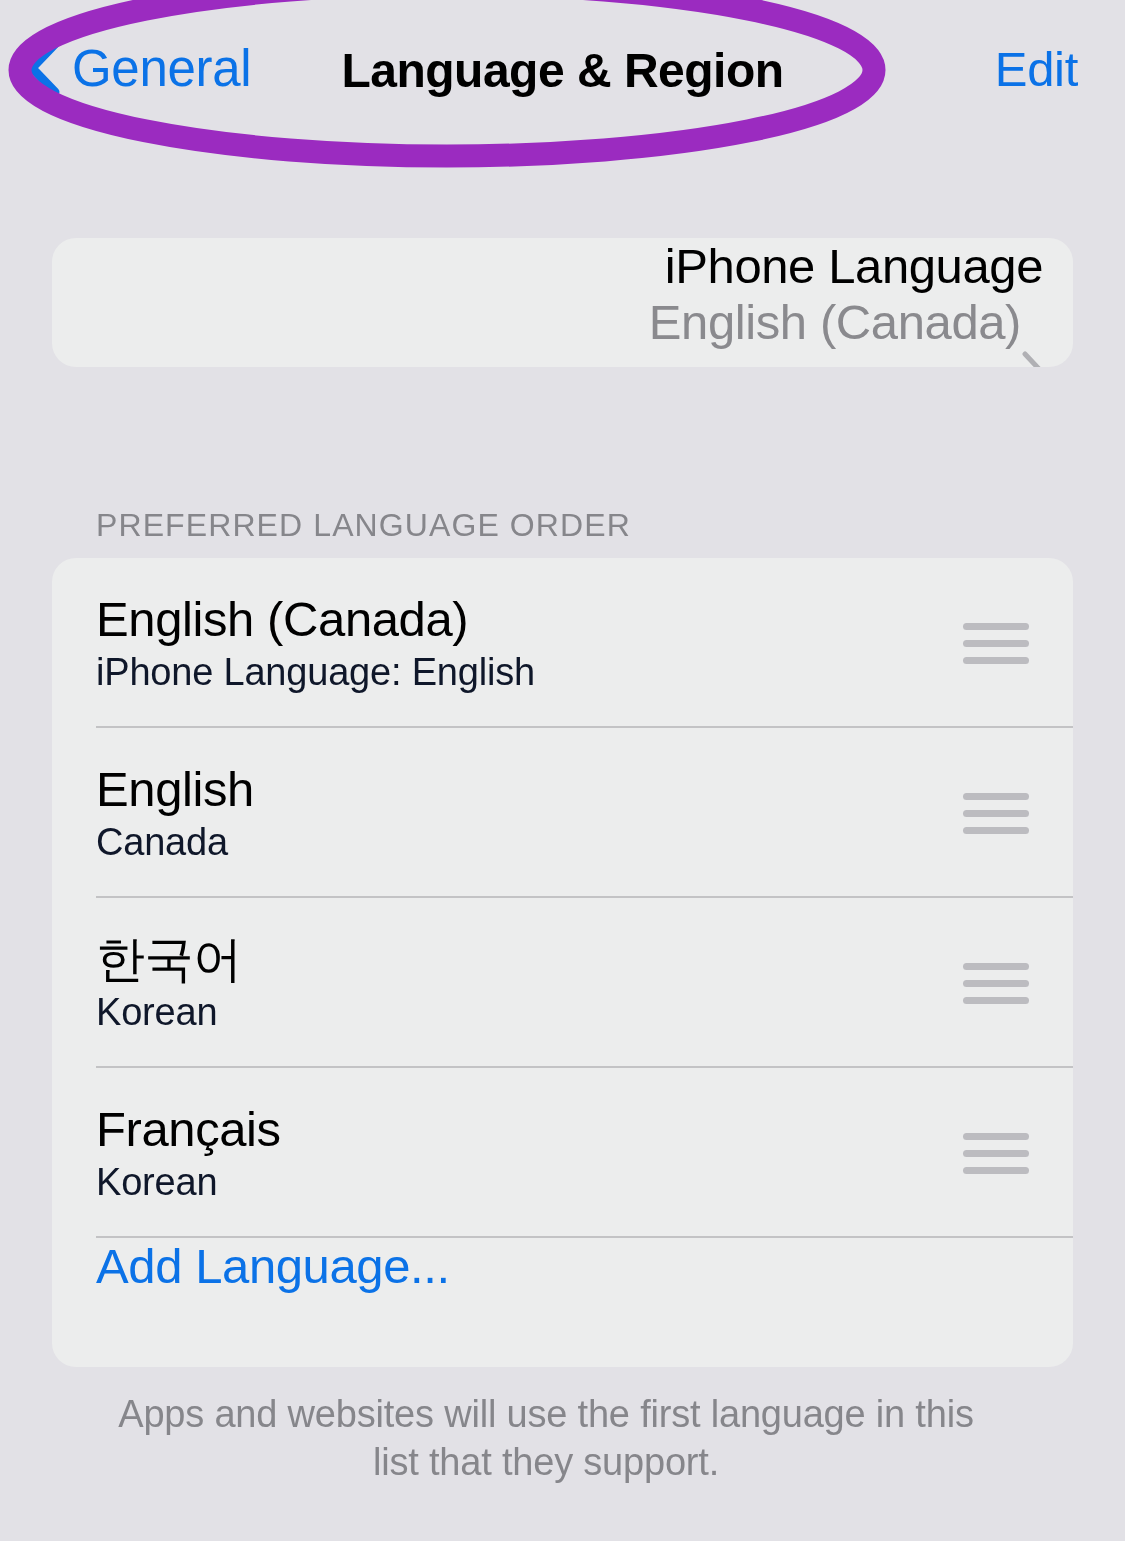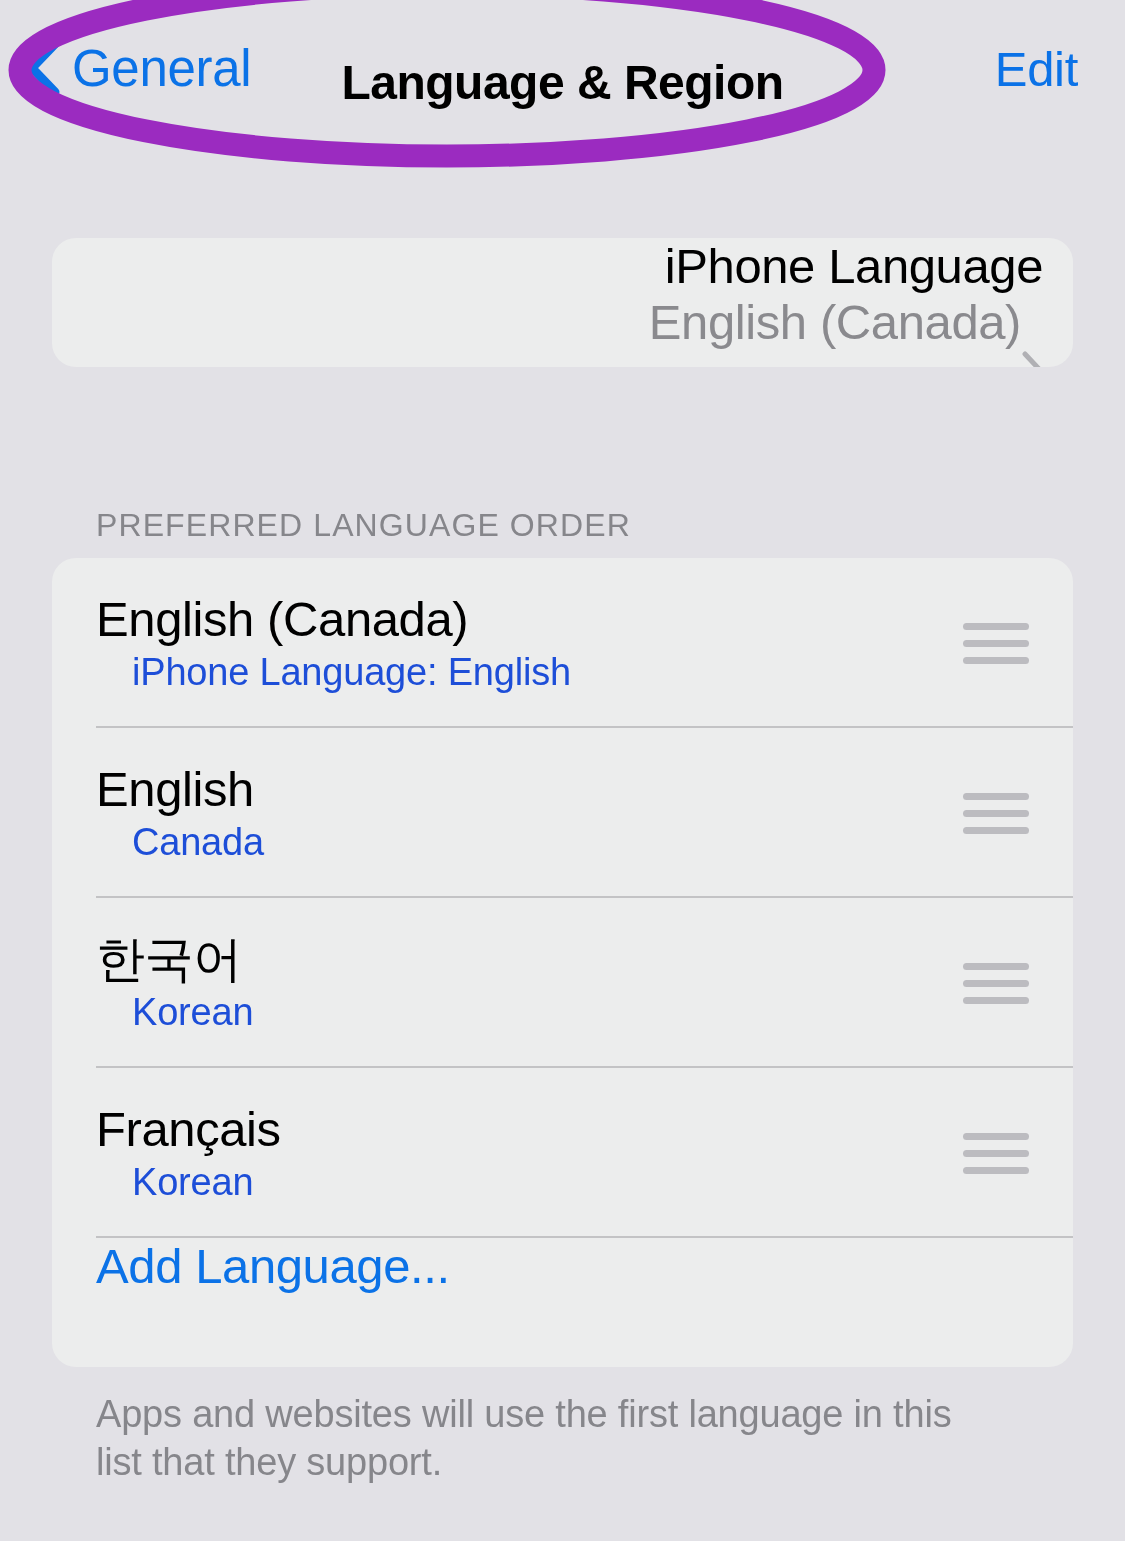--- a/index.html
+++ b/index.html
@@ -48,7 +48,7 @@
   .nav-title {
     position: absolute;
     left: 0;
-    top: 52px;
+    top: 40px;
     width: 1125px;
     text-align: center;
     font-size: 48px;

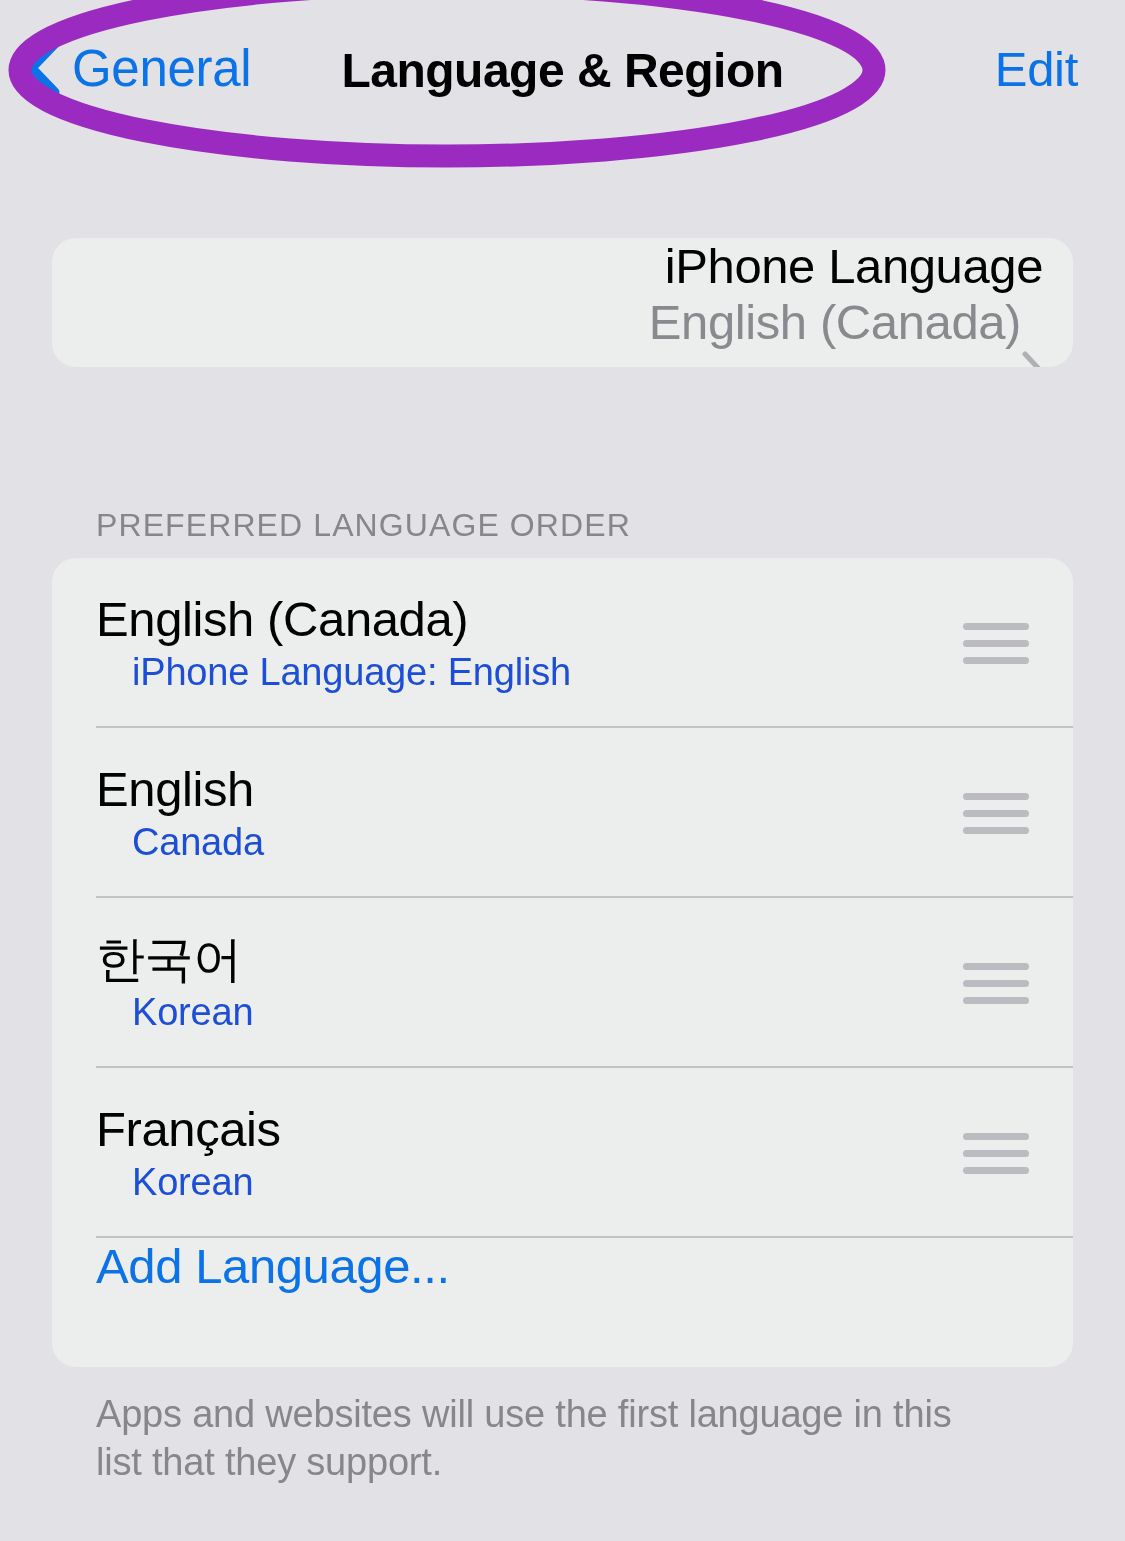--- a/index.html
+++ b/index.html
@@ -161,10 +161,9 @@
   }
   .lang-sub {
     font-size: 38px;
-    color: #1d4ed8;
+    color: #0f172a;
     letter-spacing: -0.2px;
     line-height: 1.08;
-    margin-left: 36px;
   }
   .reorder-handle {
     flex: none;

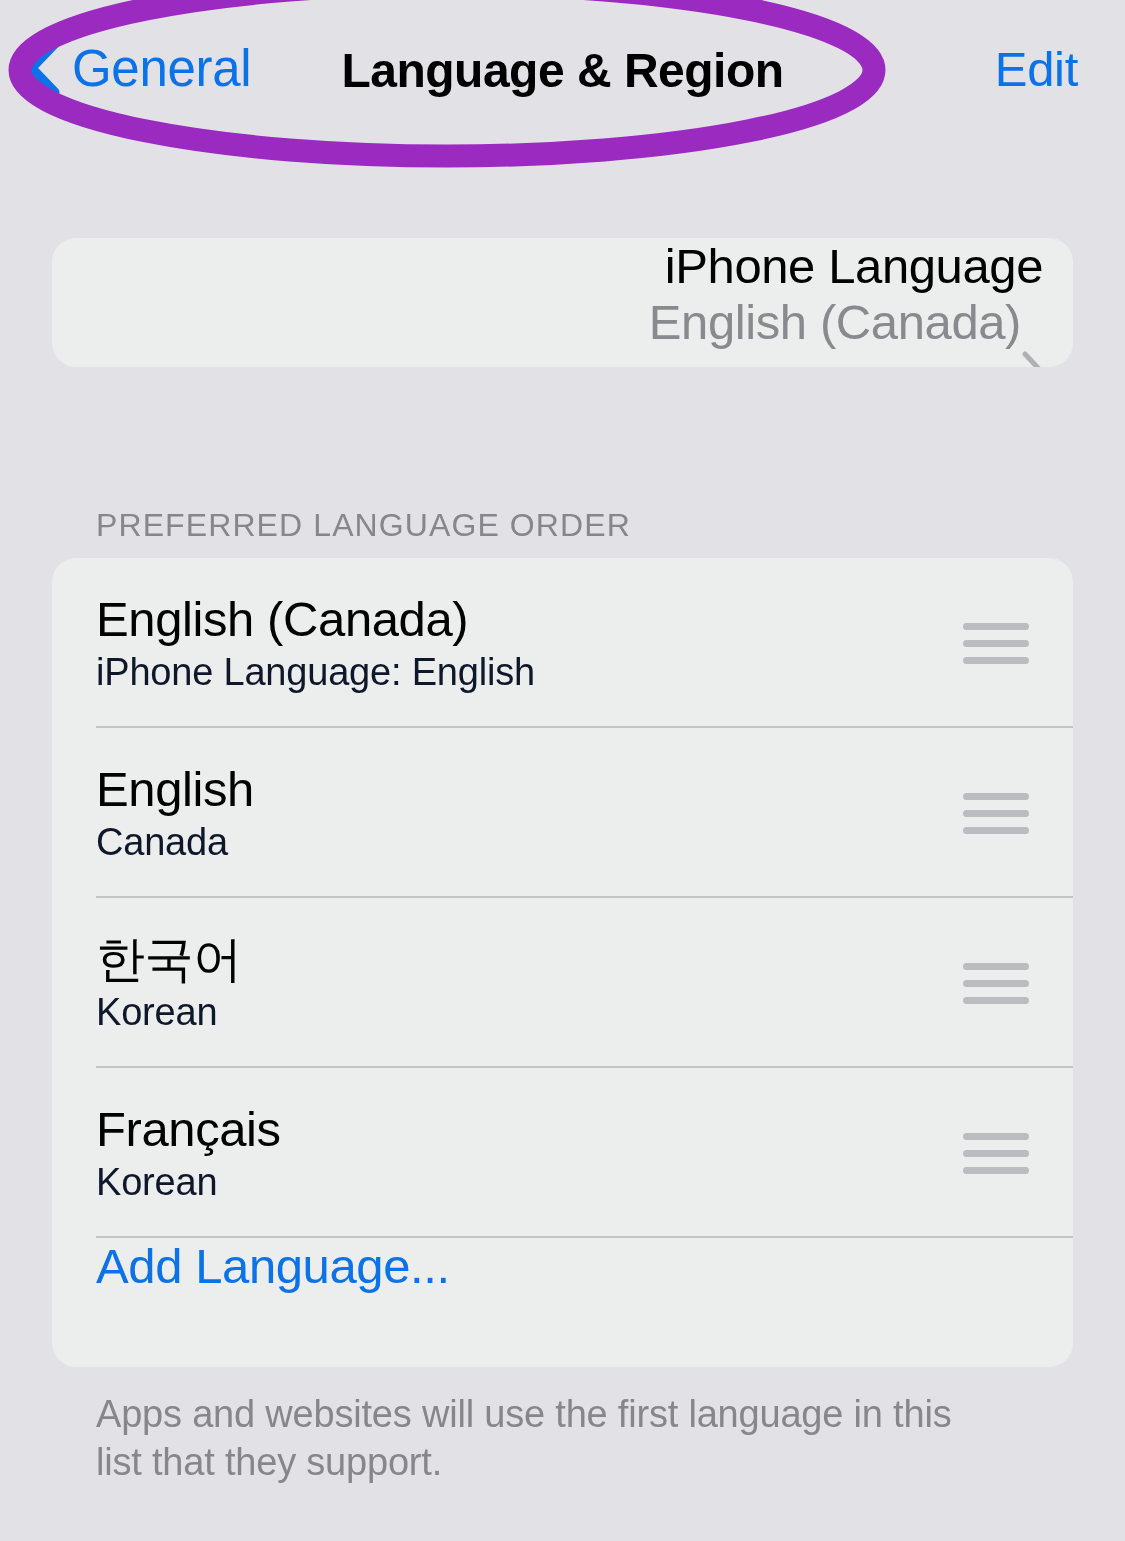--- a/index.html
+++ b/index.html
@@ -215,6 +215,7 @@
     line-height: 1.27;
     color: #86868b;
     letter-spacing: -0.2px;
+    text-align: center;
   }
 </style>
 </head>

